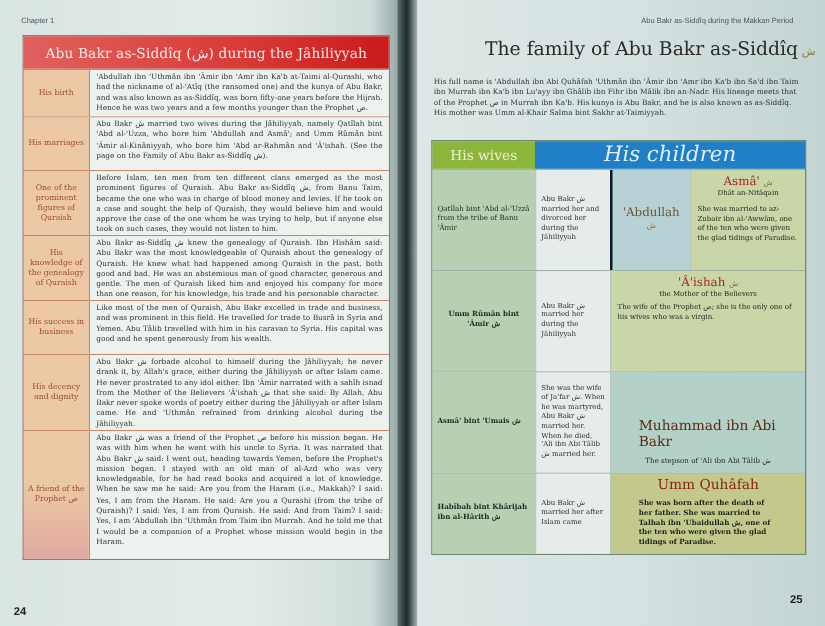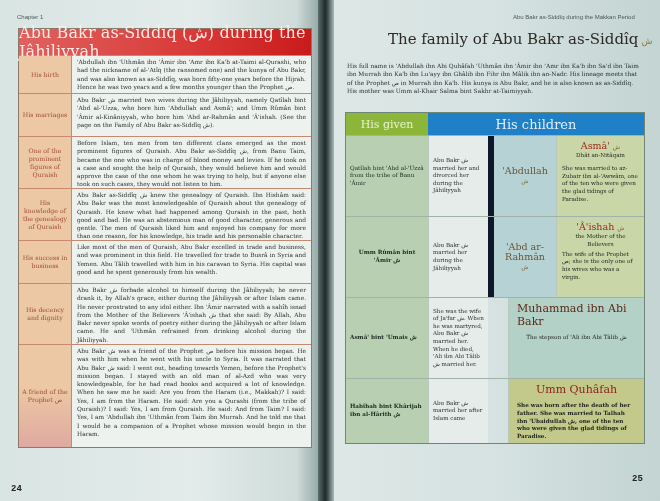--- a/index.html
+++ b/index.html
@@ -13,7 +13,7 @@
 
   
   .ltable{position:absolute;left:18px;top:28px;width:292px;border:1px solid #8b7a68;background:#eef1ee;}
-  .lhead{height:26px;background:linear-gradient(90deg,#e0615e,#d83a37 60%,#c91b1b);color:#fbeae6;font-size:16px;display:flex;align-items:center;justify-content:center;letter-spacing:0.1px;}
+  .lhead{height:26px;background:linear-gradient(90deg,#e0615e,#d83a37 60%,#c91b1b);color:#fbeae6;font-size:11px;display:flex;align-items:center;justify-content:center;letter-spacing:0.1px;}
   .lrow{display:flex;border-top:1px solid #c78870;}
   .lrow .lab{width:52px;flex:none;background:#ecc9a4;color:#a04a35;font-size:6.2px;line-height:8px;display:flex;align-items:center;justify-content:center;text-align:center;padding:2px 3px;box-sizing:border-box;}
   .lrow .lab.pink{background:linear-gradient(180deg,#ecc9a4 40%,#e0a9a0);}

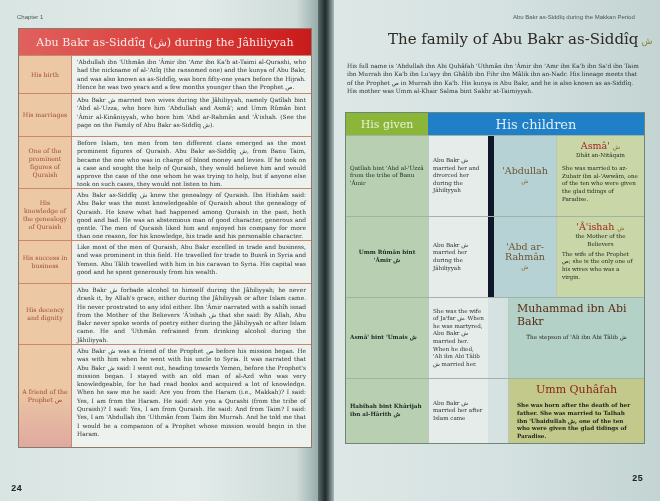--- a/index.html
+++ b/index.html
@@ -95,7 +95,7 @@
 
 <div class="rtable">
   <div class="rhead">
-    <div class="w">His given</div>
+    <div class="w">His wives</div>
     <div class="c">His children</div>
   </div>
 

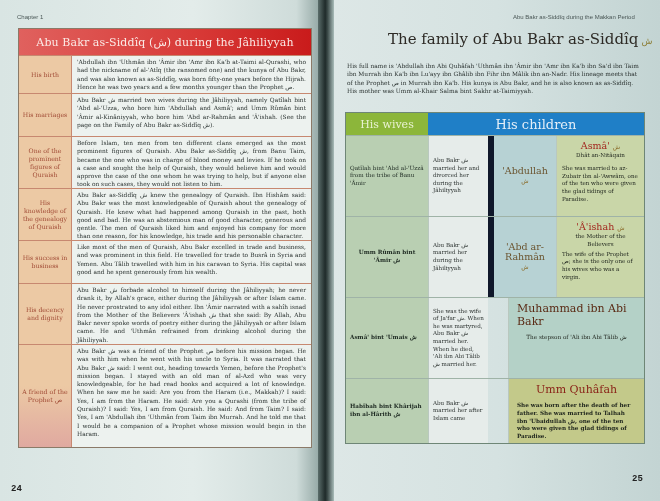--- a/index.html
+++ b/index.html
@@ -26,7 +26,7 @@
   .rtable{position:absolute;left:345px;top:112px;width:298px;border:1px solid #6e8676;}
   .rhead{display:flex;height:22px;}
   .rhead .w{width:82px;background:#8cb63a;color:#eaf3d4;font-size:11px;display:flex;align-items:center;justify-content:center;}
-  .rhead .c{flex:1;background:#1f7fc7;color:#e3eef8;font-size:13px;display:flex;align-items:center;justify-content:center;}
+  .rhead .c{flex:1;background:#1f7fc7;color:#e3eef8;font-size:17px;display:flex;align-items:center;justify-content:center;font-style:italic;}
   .rrow{display:flex;border-top:1px solid #9fb3a7;}
   .wife{width:82px;flex:none;background:#b9cfb2;font-size:5.7px;line-height:7.6px;color:#1e2a22;padding:4px;box-sizing:border-box;display:flex;align-items:center;font-weight:bold;}
   .note{width:60px;flex:none;background:#e6ecea;font-size:5.6px;line-height:7.6px;color:#2a302e;padding:4px;box-sizing:border-box;display:flex;align-items:center;border-left:1px solid #b9c8bf;}

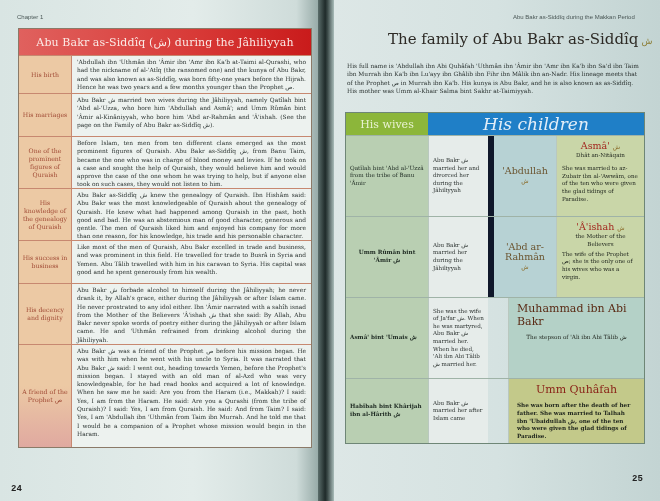--- a/index.html
+++ b/index.html
@@ -30,7 +30,7 @@
   .rrow{display:flex;border-top:1px solid #9fb3a7;}
   .wife{width:82px;flex:none;background:#b9cfb2;font-size:5.7px;line-height:7.6px;color:#1e2a22;padding:4px;box-sizing:border-box;display:flex;align-items:center;font-weight:bold;}
   .note{width:60px;flex:none;background:#e6ecea;font-size:5.6px;line-height:7.6px;color:#2a302e;padding:4px;box-sizing:border-box;display:flex;align-items:center;border-left:1px solid #b9c8bf;}
-  .child{width:62px;flex:none;background:#b7d2d4;font-size:9.5px;color:#6b5530;display:flex;flex-direction:column;align-items:center;justify-content:center;text-align:center;border-left:6px solid #0f172a;line-height:10px;}
+  .child{width:62px;flex:none;background:#b7d2d4;font-size:9.5px;color:#6b5530;display:flex;flex-direction:column;align-items:center;justify-content:center;text-align:center;border-left:2px solid #0f172a;line-height:10px;}
   .cdesc{flex:1;background:#c9d6a8;padding:4px 5px;box-sizing:border-box;font-size:5.6px;line-height:7.8px;color:#1e241c;border-left:1px solid #b9c8bf;}
   .cdesc .name{text-align:center;color:#a3281f;font-size:9.5px;line-height:11px;}
   .cdesc .sub{text-align:center;font-size:5.6px;}

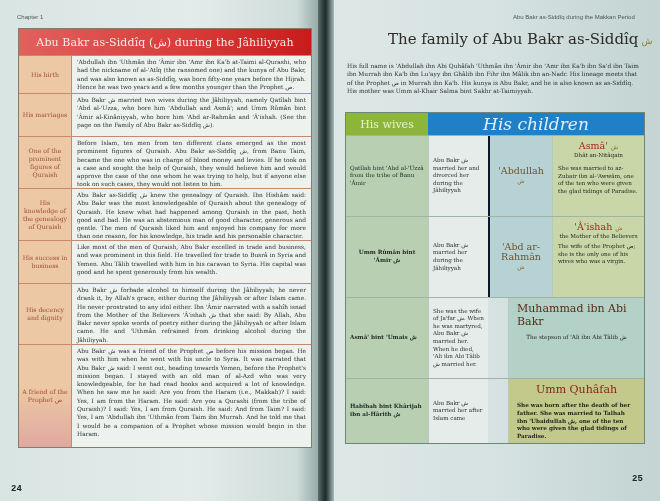--- a/index.html
+++ b/index.html
@@ -116,10 +116,6 @@
   <div class="rrow" style="height:80px;">
     <div class="wife" style="justify-content:center;text-align:center;">Umm Rûmân bint 'Âmir ش</div>
     <div class="note">Abu Bakr ش married her during the Jâhiliyyah</div>
-    <div class="child">
-      <span>'Abd ar-Rahmân</span>
-      <span class="honor-s">ش</span>
-    </div>
     <div class="cdesc">
       <div class="name"><span>'Â'ishah</span> <span class="honor-s">ش</span></div>
       <div class="sub" style="margin-bottom:2px;">the Mother of the Believers</div>

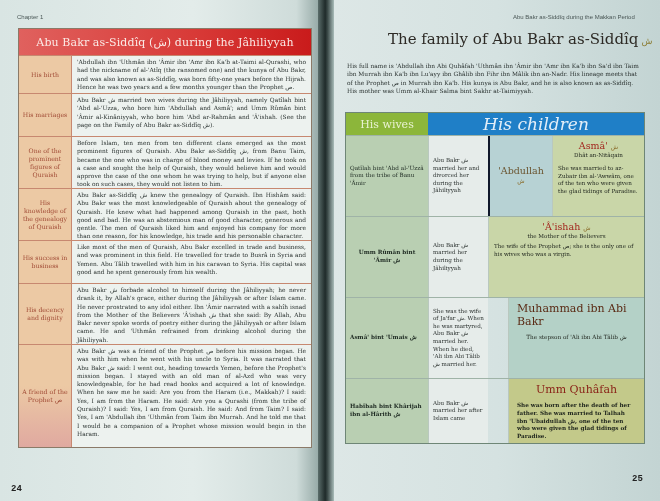--- a/index.html
+++ b/index.html
@@ -34,7 +34,7 @@
   .cdesc{flex:1;background:#c9d6a8;padding:4px 5px;box-sizing:border-box;font-size:5.6px;line-height:7.8px;color:#1e241c;border-left:1px solid #b9c8bf;}
   .cdesc .name{text-align:center;color:#a3281f;font-size:9.5px;line-height:11px;}
   .cdesc .sub{text-align:center;font-size:5.6px;}
-  .wide{flex:1;display:flex;flex-direction:column;align-items:center;justify-content:flex-start;padding:4px 8px;box-sizing:border-box;border-left:1px solid #b9c8bf;margin-left:20px;}
+  .wide{flex:1;display:flex;flex-direction:column;align-items:center;justify-content:flex-end;padding:4px 22px;box-sizing:border-box;border-left:1px solid #b9c8bf;}
   .wide.teal{background:#b4d1c7;}
   .wide.olive{background:#c3c98a;}
   .wide .name{font-size:11px;color:#5a2a14;margin-bottom:6px;}

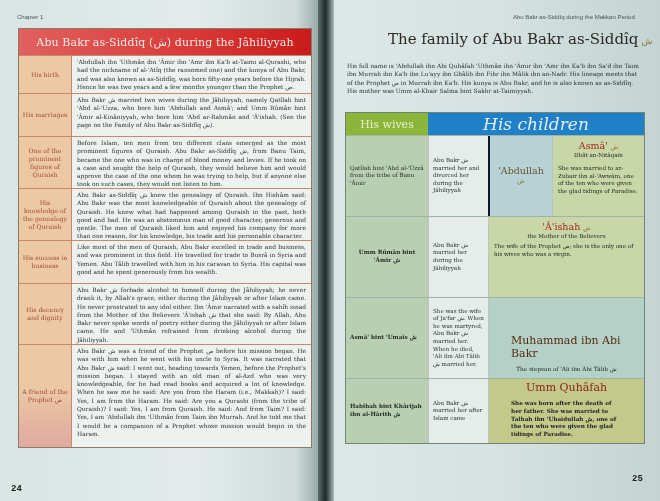--- a/index.html
+++ b/index.html
@@ -9,7 +9,7 @@
   .spine{position:absolute;left:318px;top:0;width:16px;height:501px;background:linear-gradient(90deg,#5b6e6b,#1f2b2a 45%,#3c4b49 60%,#a9bcb9);}
   .right{left:334px;width:326px;background:linear-gradient(90deg,#dde7e6 0%,#d5e2e1 50%,#c3d4d3 100%);}
   .running{position:absolute;font-family:"Liberation Sans",sans-serif;font-size:6px;color:#4a5756;}
-  .pnum{position:absolute;font-family:Liberation Mono, monospace;font-size:9px;font-weight:bold;color:#222;}
+  .pnum{position:absolute;font-family:Liberation Sans, sans-serif;font-size:9px;font-weight:bold;color:#222;}
 
   
   .ltable{position:absolute;left:18px;top:28px;width:292px;border:1px solid #8b7a68;background:#eef1ee;}

